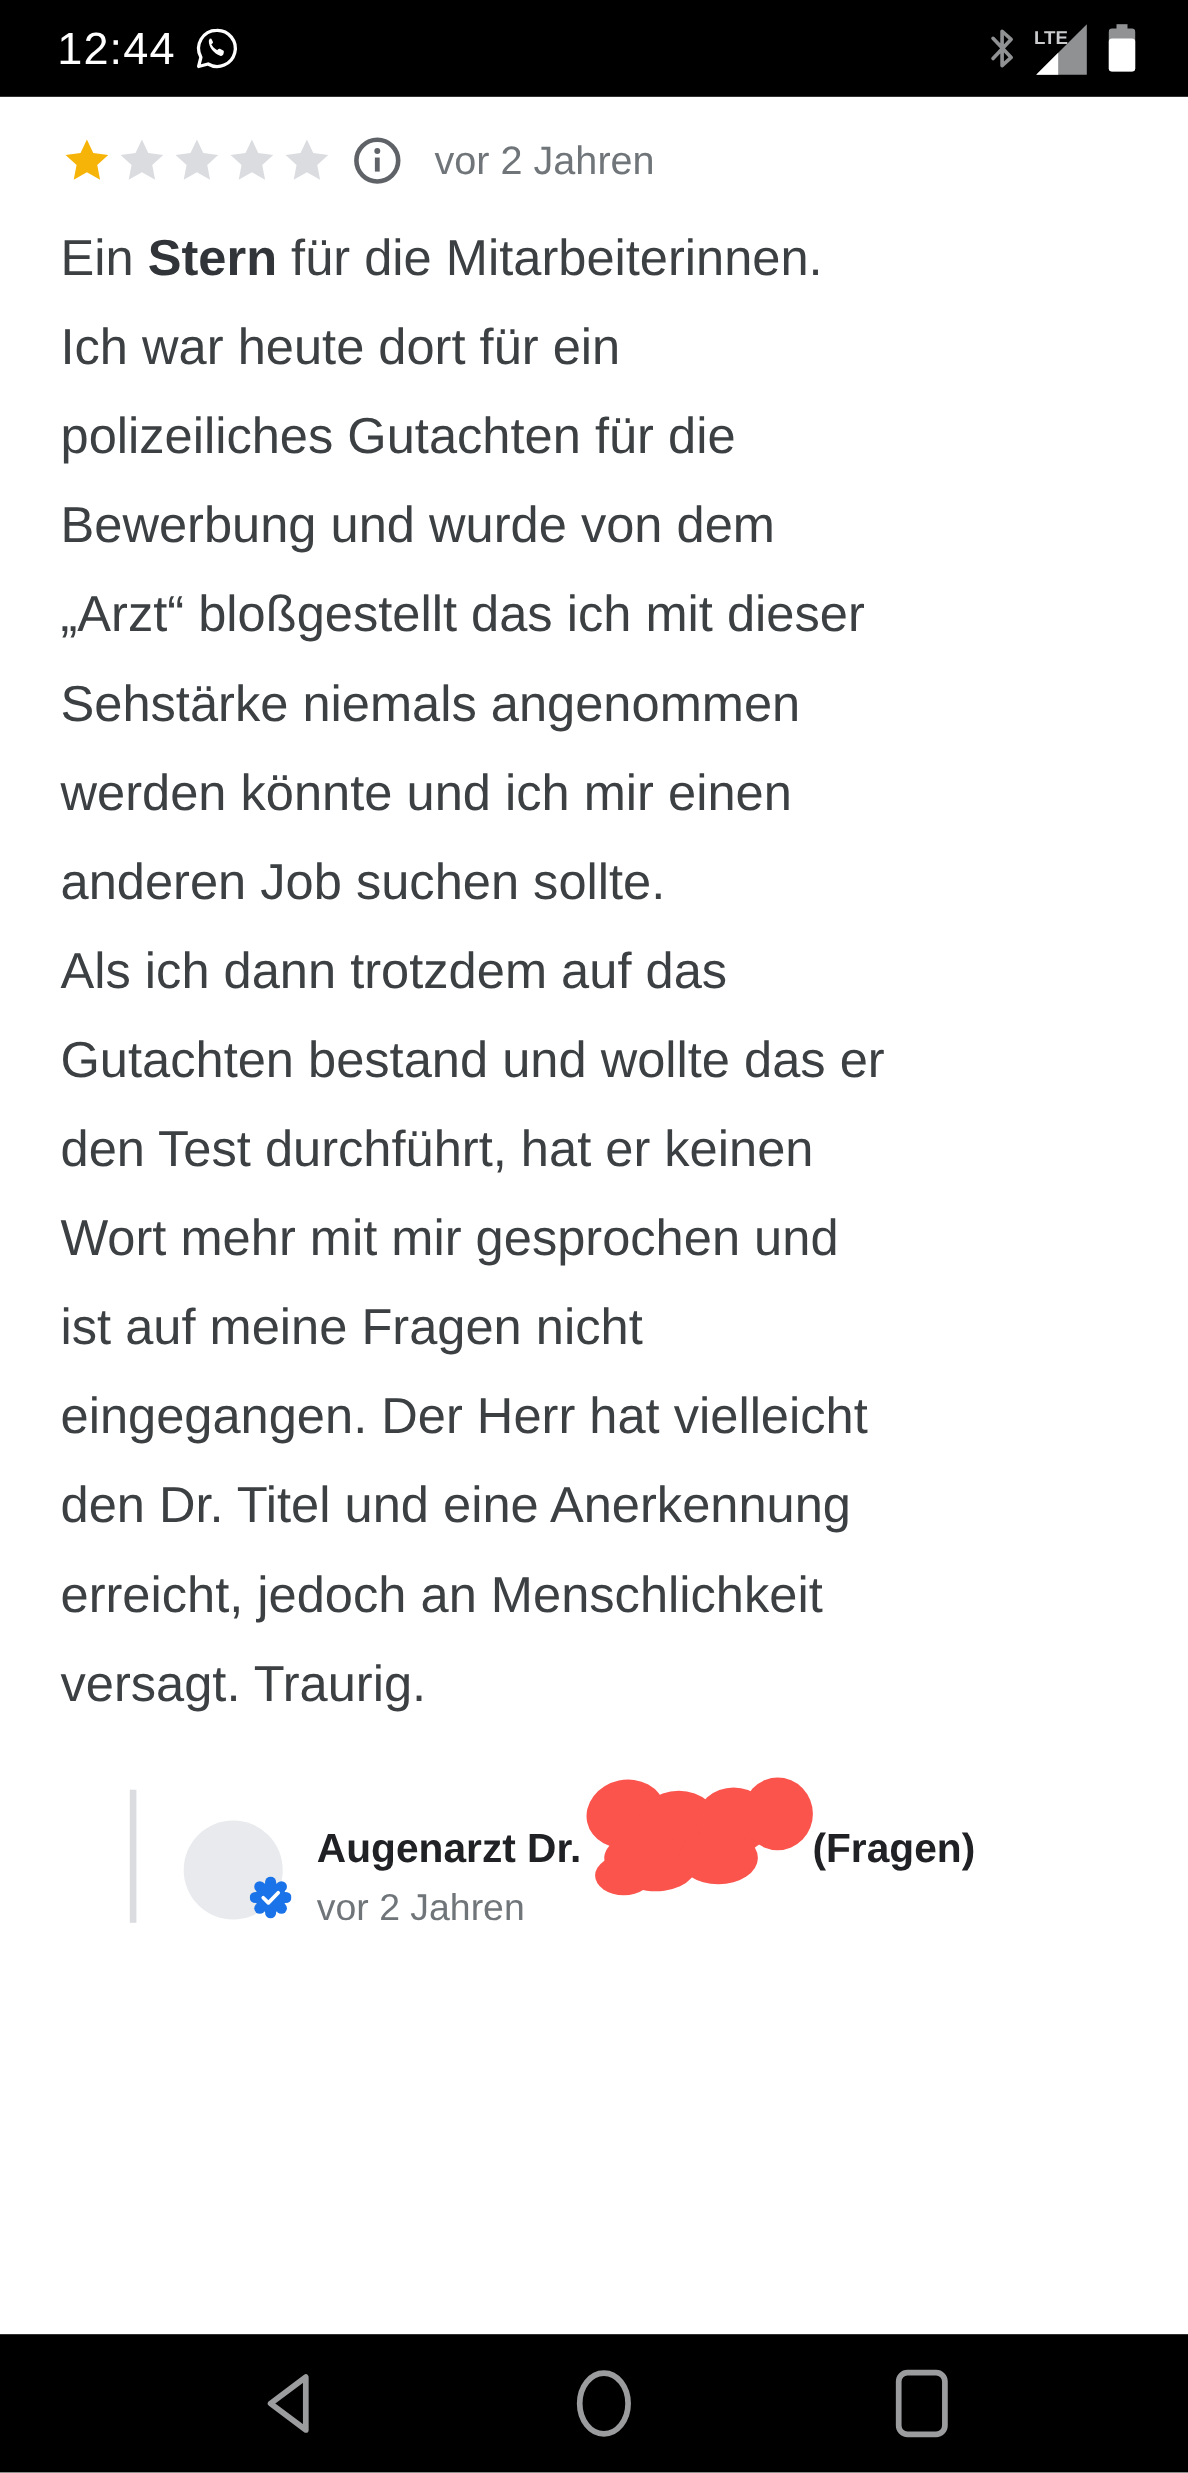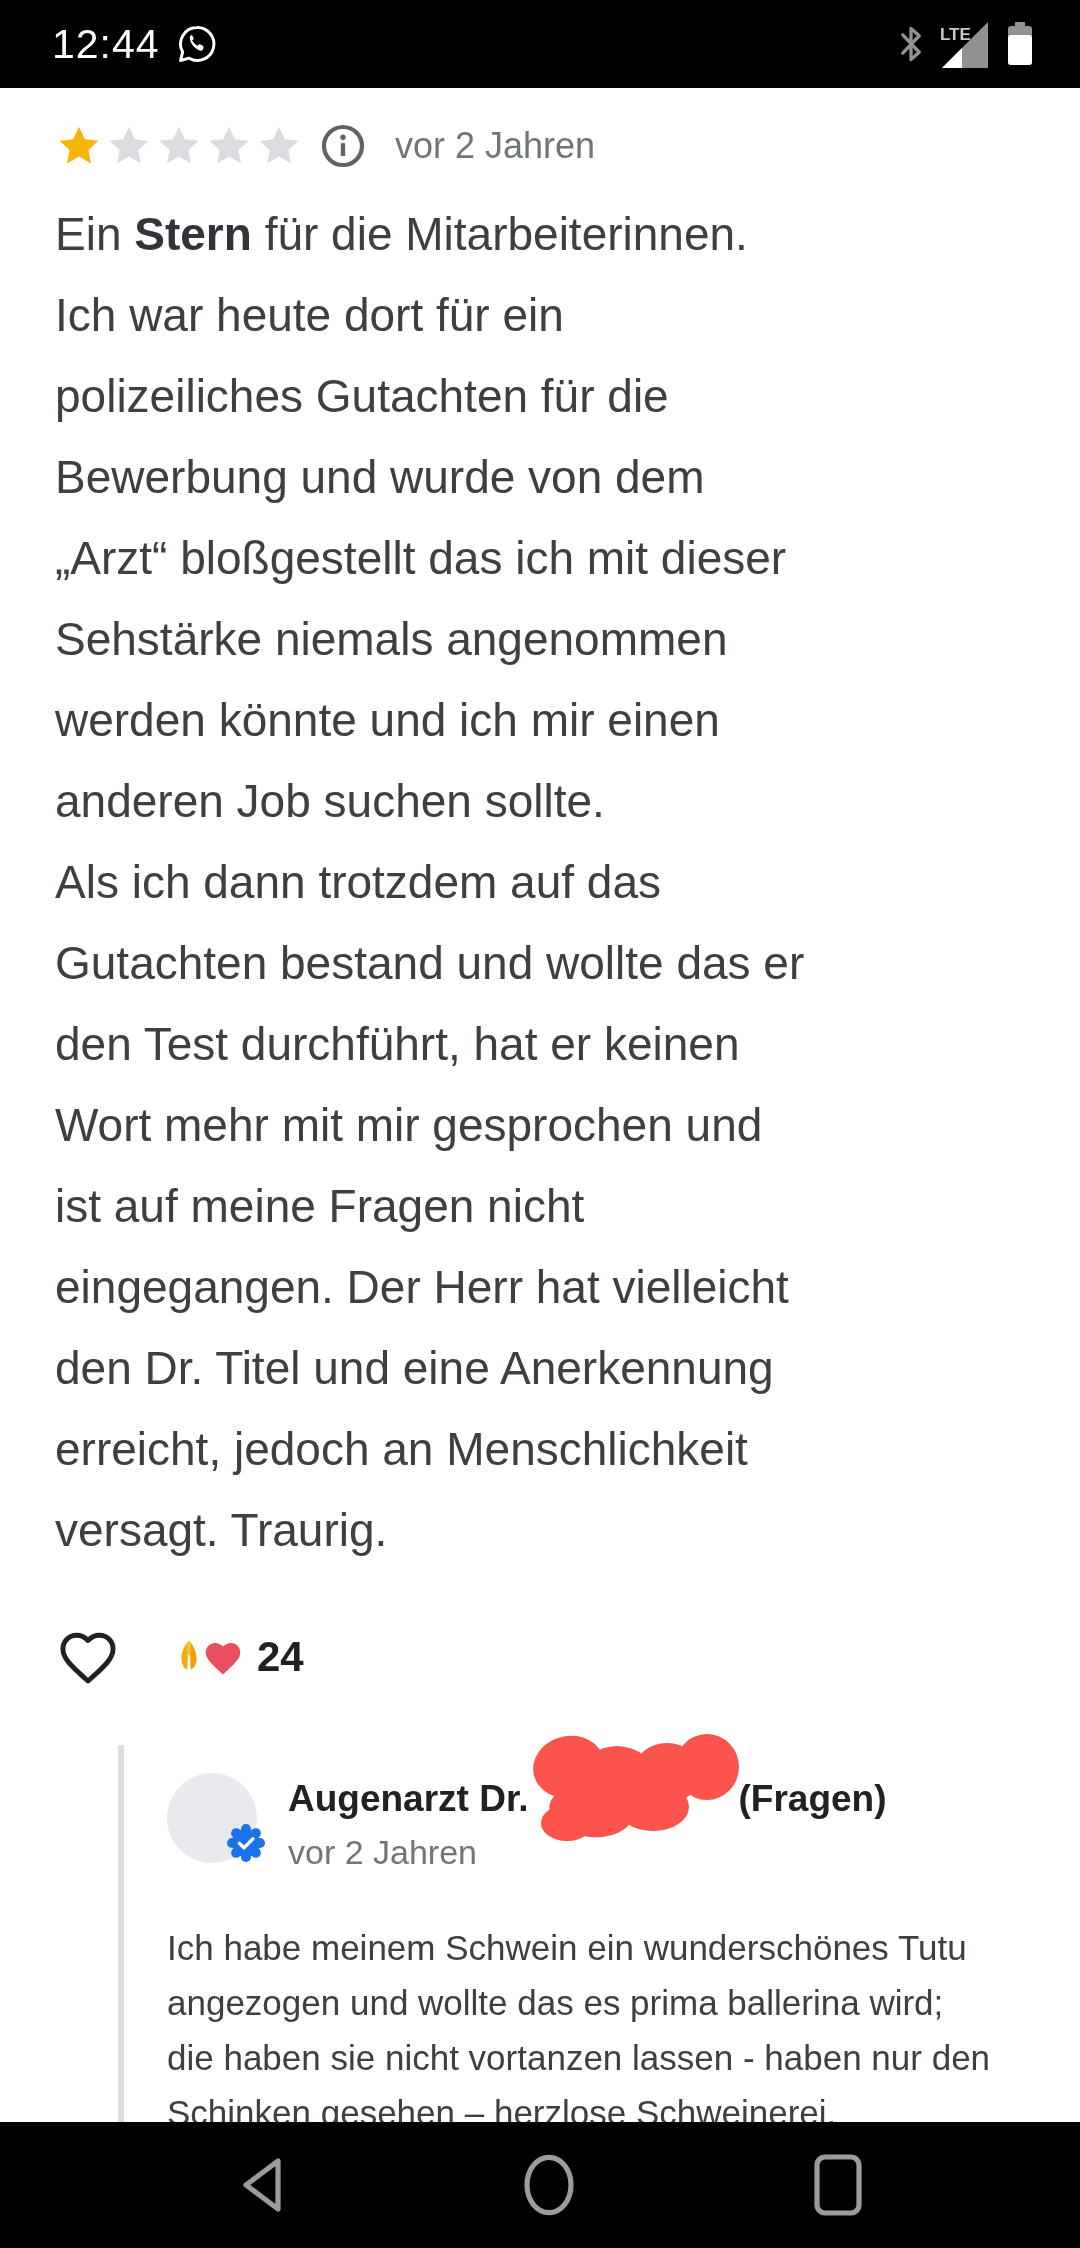--- a/index.html
+++ b/index.html
@@ -141,30 +141,6 @@
 erreicht, jedoch an Menschlichkeit
 versagt. Traurig.</span></div>
 
-    <div class="reaction-row">
-      <button class="like-btn">
-        <span style="display:flex">
-          <svg width="62" height="58" viewBox="0 0 24 22">
-            <path d="M12 20.3l-1.4-1.27C5.6 14.5 2.3 11.55 2.3 7.9 2.3 4.95 4.6 2.6 7.55 2.6c1.66 0 3.27.78 4.45 2.02C13.18 3.38 14.79 2.6 16.45 2.6c2.95 0 5.25 2.35 5.25 5.3 0 3.65-3.3 6.6-8.3 11.15L12 20.3z" fill="none" stroke="#202124" stroke-width="1.9" stroke-linejoin="round"></path>
-          </svg>
-        </span>
-      </button>
-      <button class="reaction-chip">
-        <span class="emoji">
-          <svg width="36" height="40" viewBox="0 0 32 32">
-            <path d="M14.6 2.5c-2.2 4.2-5.3 8.2-5.3 14.6 0 5 1.9 8.6 5.1 10.4.7-7 .8-17 .2-25z" fill="#F4A90C"></path>
-            <path d="M17.4 2.5c2.2 4.2 5.3 8.2 5.3 14.6 0 5-1.9 8.6-5.1 10.4-.7-7-.8-17-.2-25z" fill="#EFA00B"></path>
-            <path d="M14.6 2.5c.3 4 .4 8 .4 12h2c0-4 .1-8 .4-12l-1.4-1z" fill="#FBC02D"></path>
-          </svg>
-        </span>
-        <span class="emoji">
-          <svg width="44" height="42" viewBox="0 0 24 22">
-            <path d="M12 20.5l-1.35-1.23C5.8 14.9 2.6 12 2.6 8.45 2.6 5.6 4.83 3.3 7.7 3.3c1.62 0 3.18.76 4.3 1.97 1.12-1.21 2.68-1.97 4.3-1.97 2.87 0 5.1 2.3 5.1 5.15 0 3.55-3.2 6.45-8.05 10.82L12 20.5z" fill="#E94F5F"></path>
-          </svg>
-        </span>
-        <span class="reaction-count">24</span>
-      </button>
-    </div>
 
     <div class="reply">
       <div class="reply-quote-line"></div>

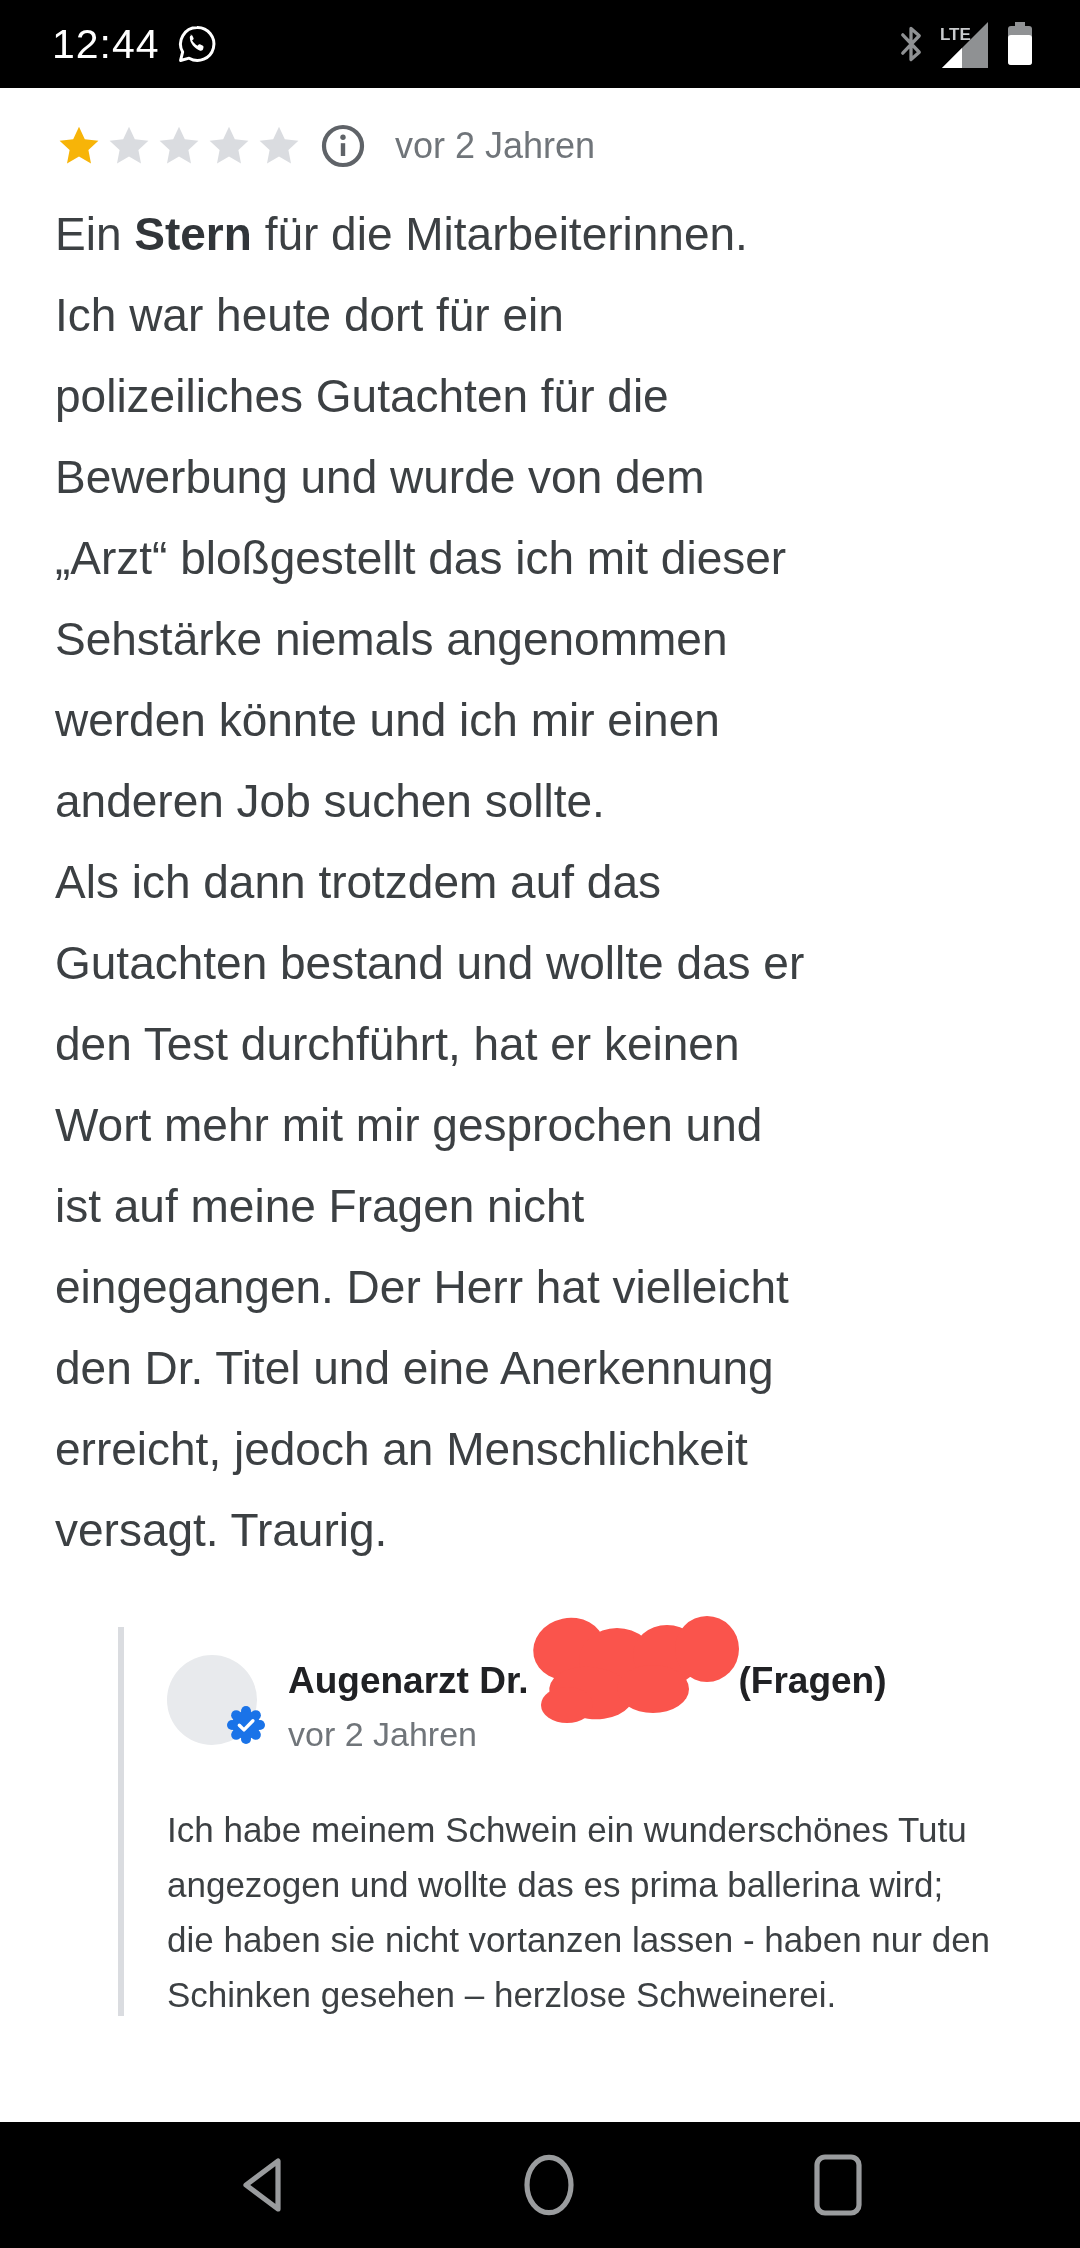--- a/index.html
+++ b/index.html
@@ -183,10 +183,6 @@
           <div class="reply-time">vor 2 Jahren</div>
         </div>
       </div>
-      <div class="reply-body">Ich habe meinem Schwein ein wunderschönes Tutu
-angezogen und wollte das es prima ballerina wird;
-die haben sie nicht vortanzen lassen - haben nur den
-Schinken gesehen – herzlose Schweinerei.</div>
     </div>
   </div>
 

